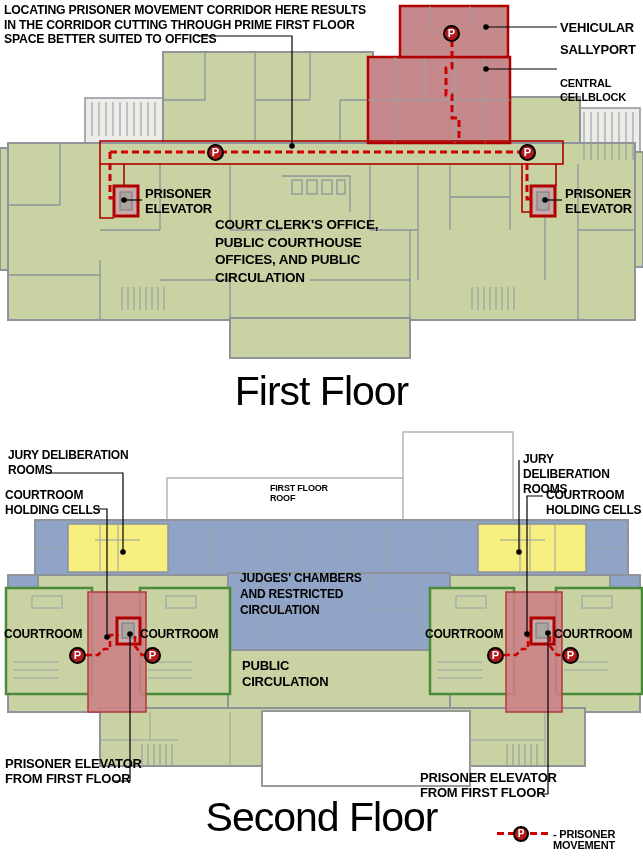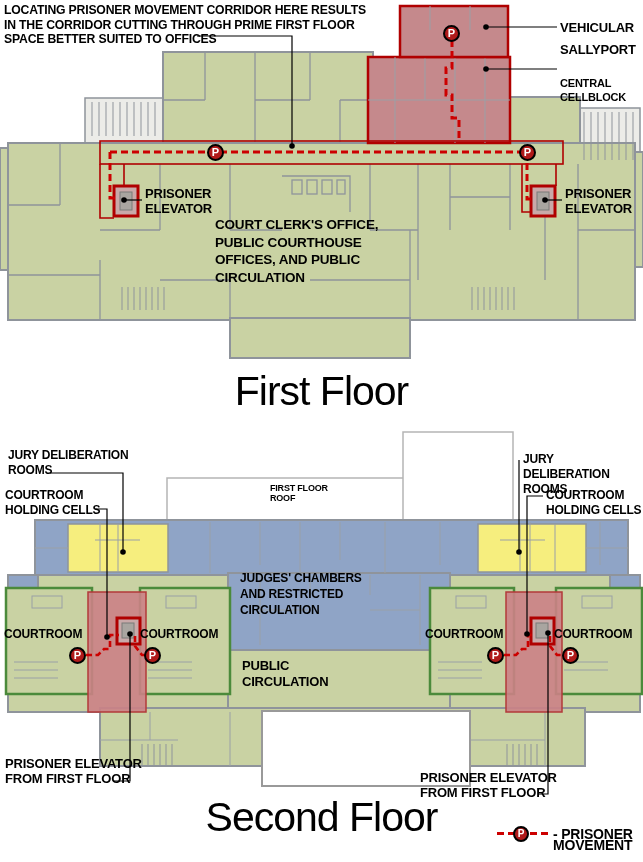--- a/index.html
+++ b/index.html
@@ -273,7 +273,7 @@
 
   <div class="legend-dash" style="left:497px;top:832px;width:52px;"></div>
   <div class="pico small" style="left:513px;top:826px;">P</div>
-  <div class="lbl" style="left:553px;top:829px;font-size:14px;line-height:11px;">- PRISONER MOVEMENT</div>
+  <div class="lbl" style="left:553px;top:829px;font-size:11px;line-height:11px;">- PRISONER MOVEMENT</div>
 
 </div>
 

